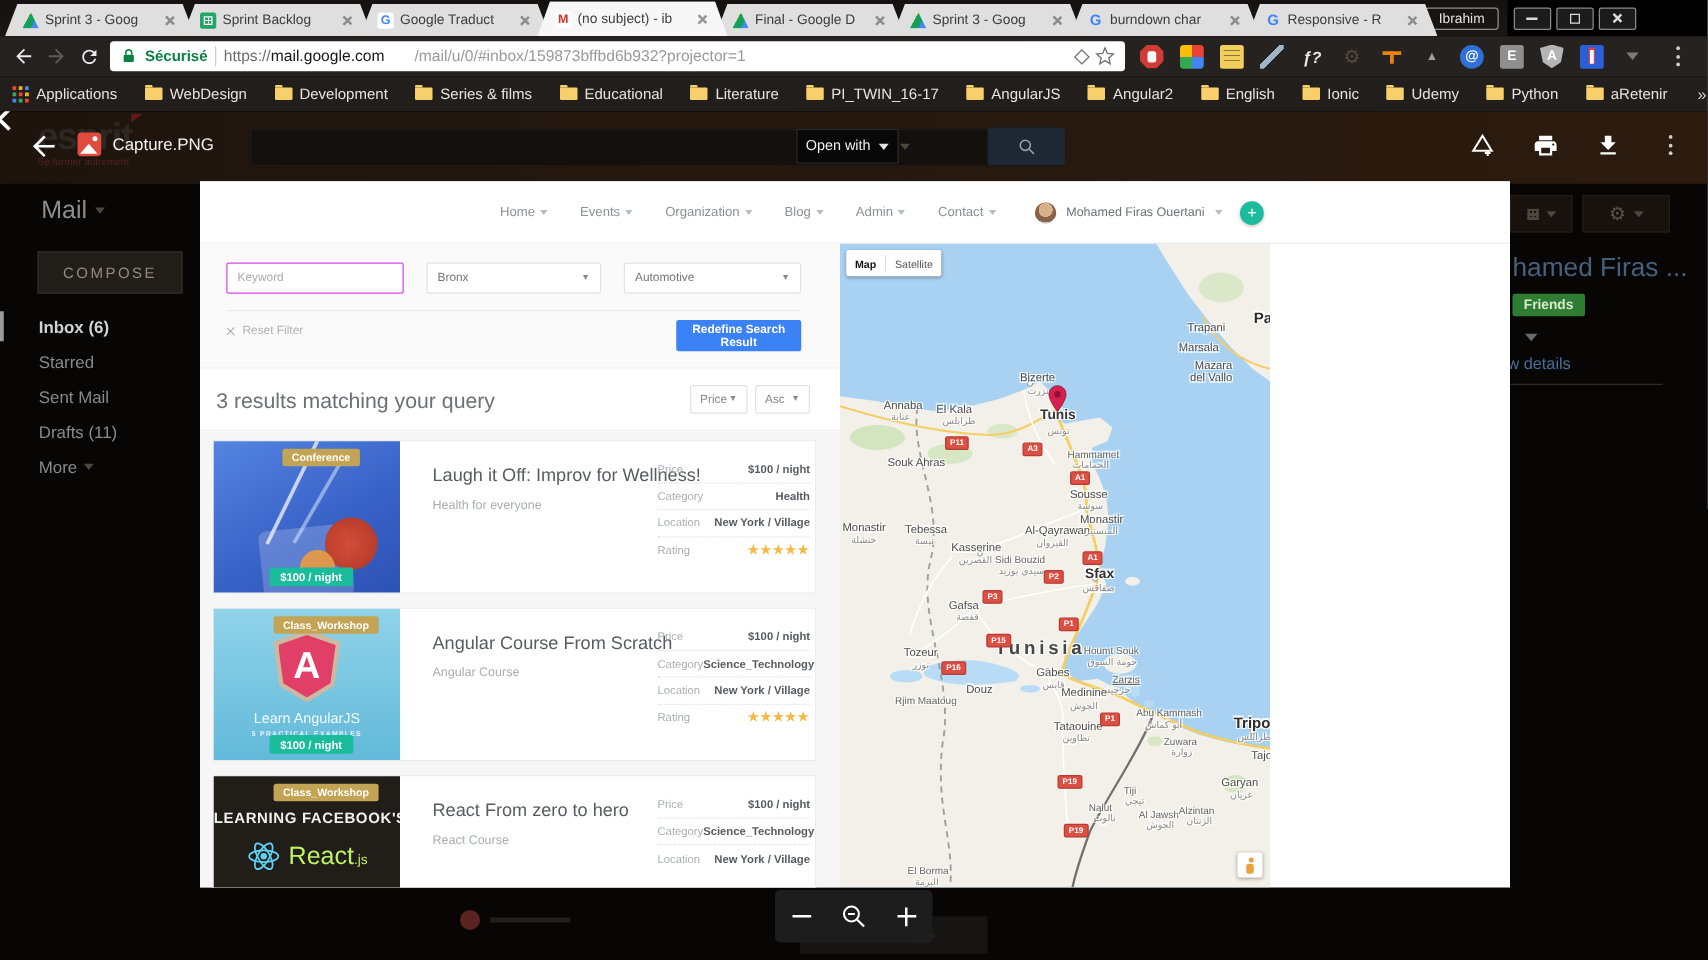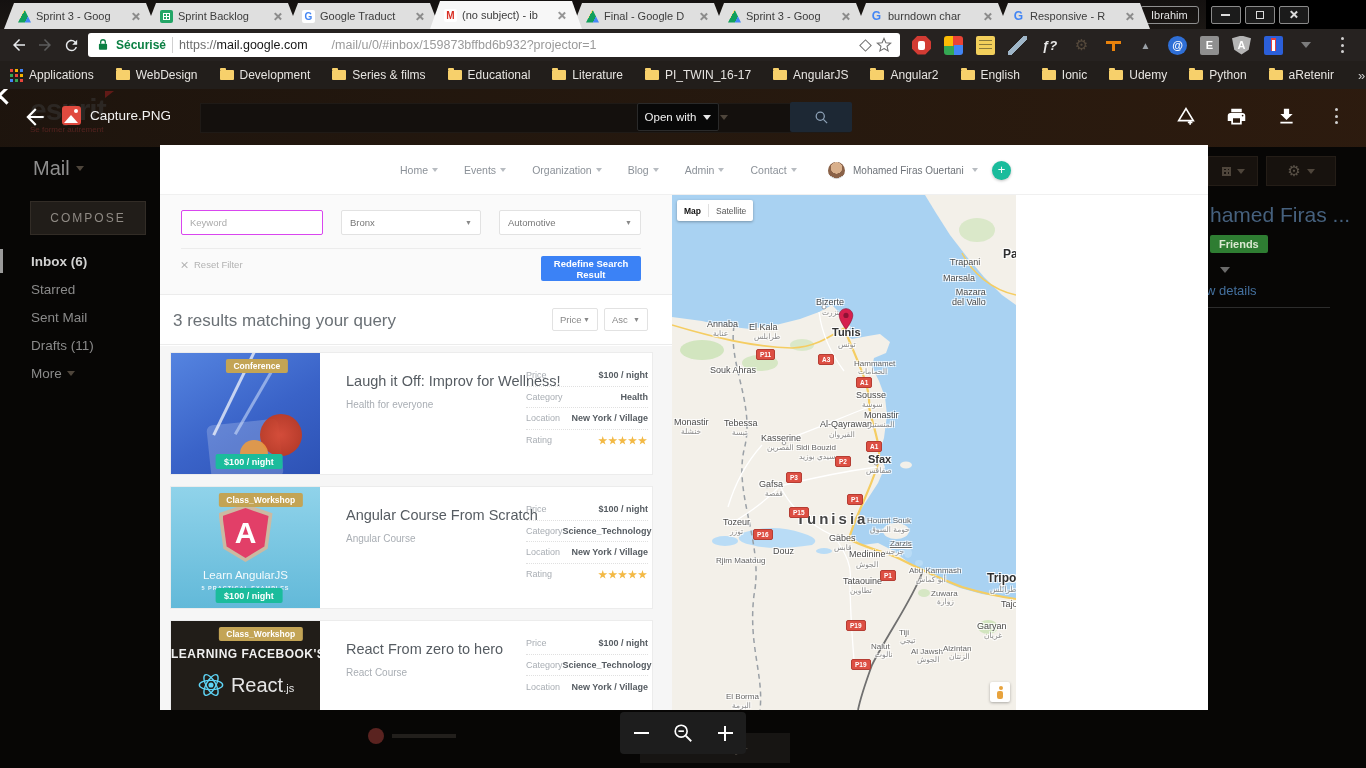--- a/index.html
+++ b/index.html
@@ -184,7 +184,7 @@
   .ci-react { background:#211d18; }
   .react-cap1 { position:absolute; left:0; width:149px; top:26px; text-align:center; color:#f0f0f0; font-size:12px; font-weight:bold; white-space:nowrap; letter-spacing:.5px; }
   .react-row { position:absolute; left:0; width:149px; top:50px; display:flex; align-items:center; justify-content:center; gap:6px; }
-  .react-name { color:#e5e5e5; font-size:20px; }
+  .react-name { color:#bef264; font-size:20px; }
   .react-name i { font-style:normal; font-size:11px; }
   .ctitle { position:absolute; left:175px; top:20px; font-size:14.5px; color:#565c62; }
   .csub { position:absolute; left:175px; top:46px; font-size:10px; color:#a9aeb4; }

